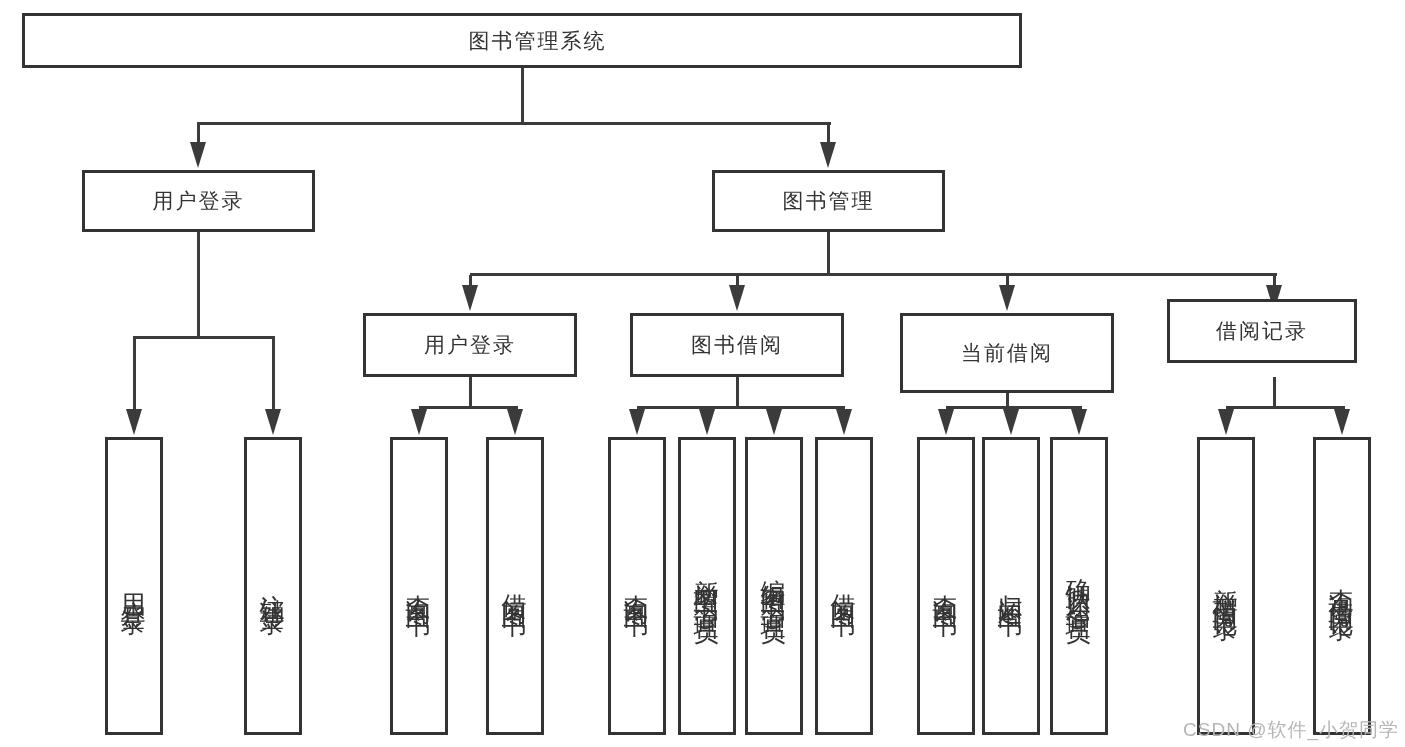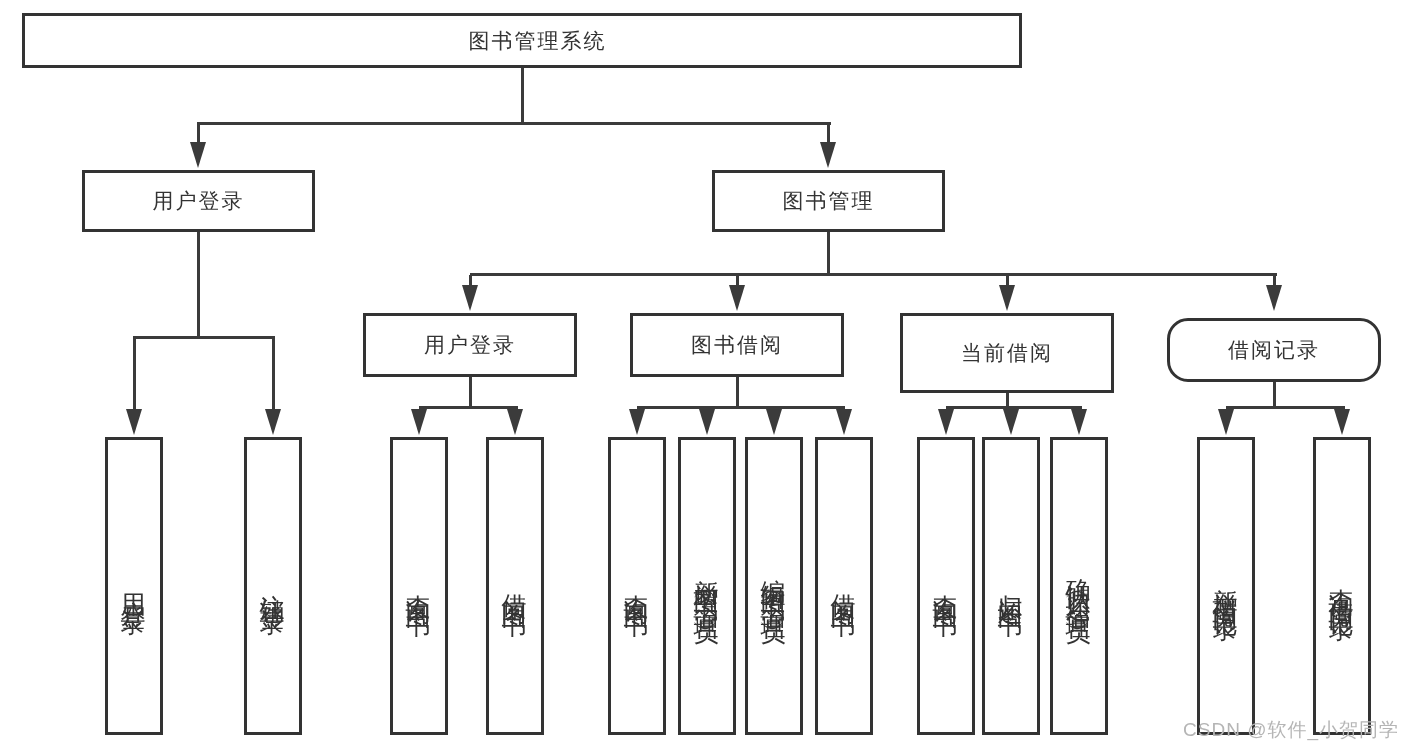--- a/index.html
+++ b/index.html
@@ -108,7 +108,7 @@
   <div class="node" style="left:363px; top:313px; width:214px; height:64px;">用户登录</div>
   <div class="node" style="left:630px; top:313px; width:214px; height:64px;">图书借阅</div>
   <div class="node" style="left:900px; top:313px; width:214px; height:80px;">当前借阅</div>
-  <div class="node" style="left:1167px; top:318px; width:214px; height:64px;border-radius:21px;">借阅记录</div>
+  <div class="node" style="left:1167px; top:299px; width:190px; height:64px;">借阅记录</div>
 
   <div class="vline" style="left:469px; top:377px; height:31px;"></div>
   <div class="hline" style="left:419px; top:406px; width:99px;"></div>

